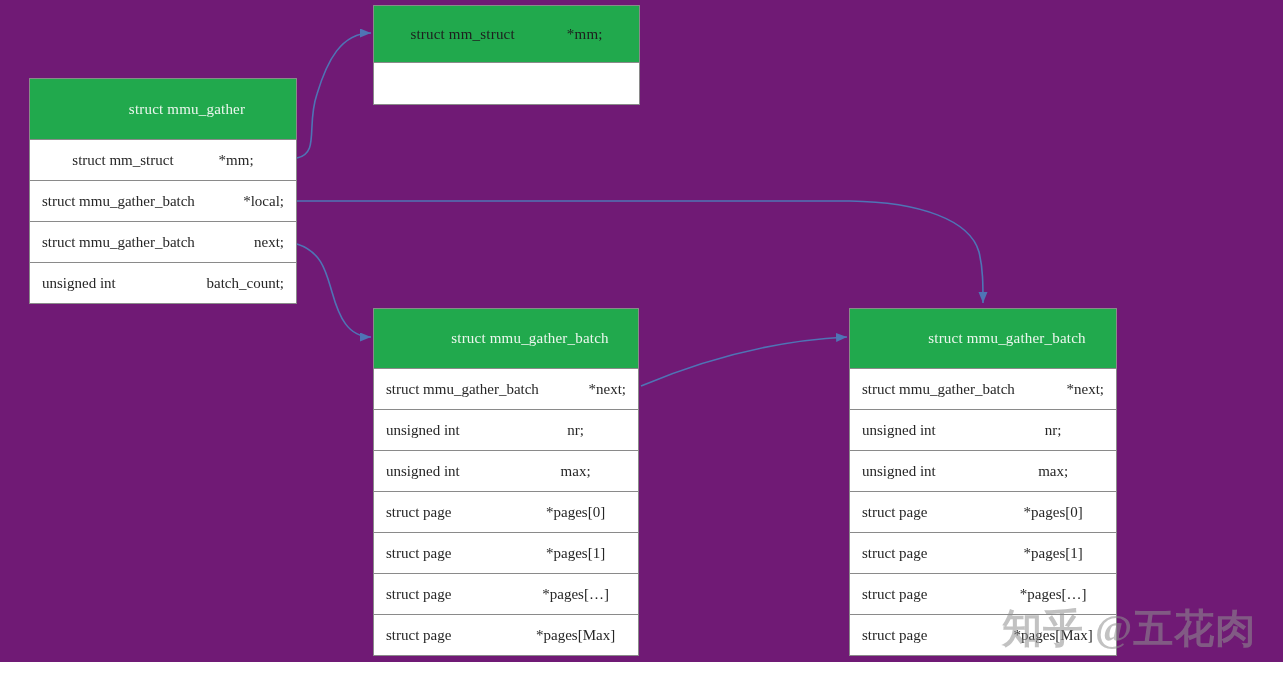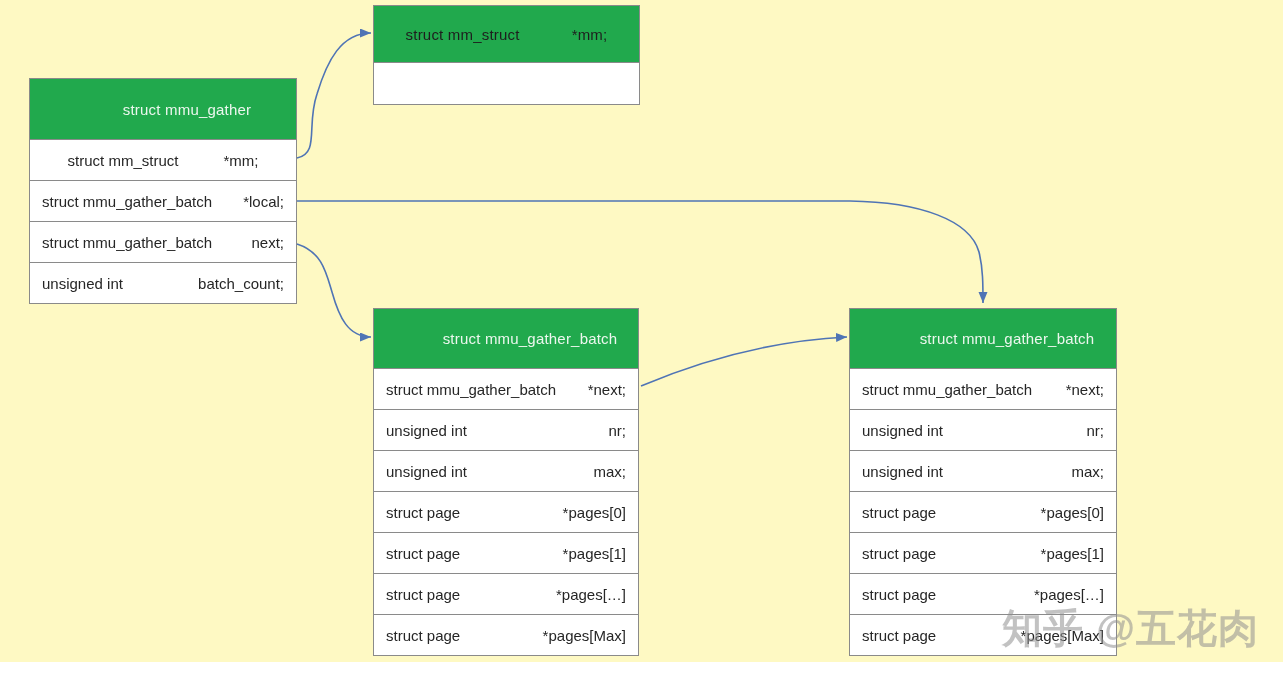--- a/index.html
+++ b/index.html
@@ -11,9 +11,9 @@
     position: relative;
     width: 1283px;
     height: 662px;
-    background: #fef9c3;
+    background: #701a75;
     overflow: hidden;
-    font-family: Liberation Sans, sans-serif;
+    font-family: Liberation Serif, serif;
   }
   .arrows {
     position: absolute;

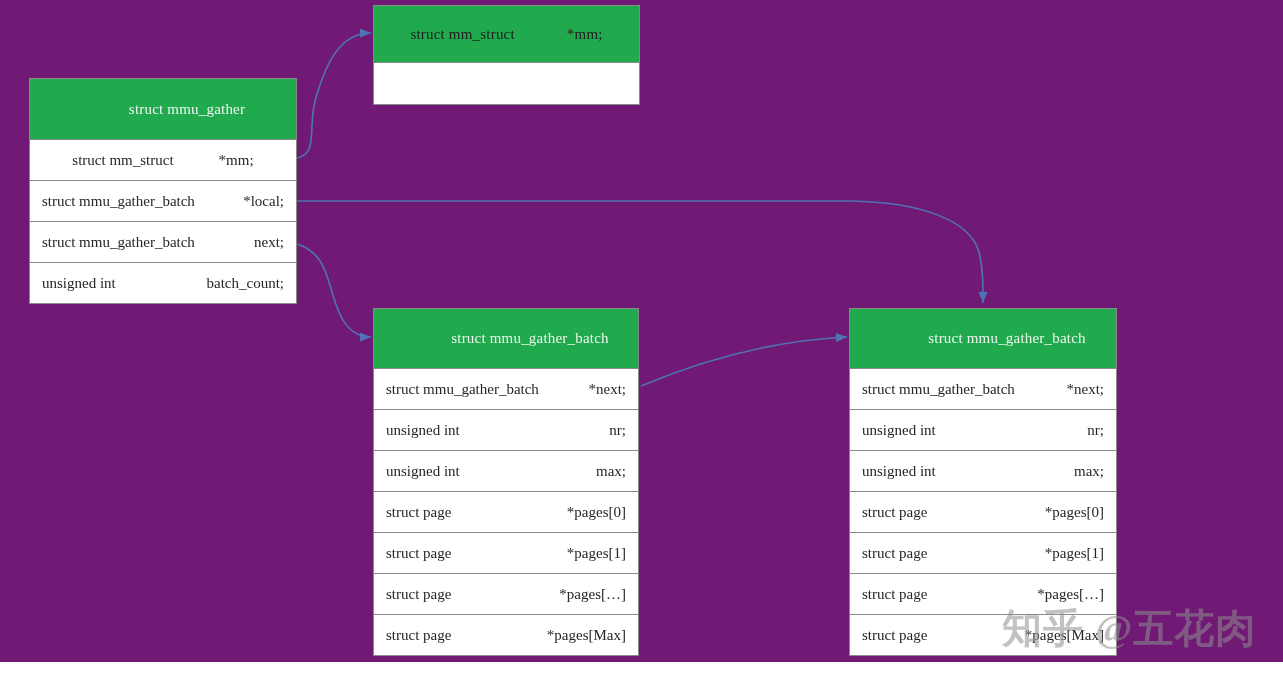--- a/index.html
+++ b/index.html
@@ -60,7 +60,7 @@
   .row.cols .fname {
     width: 42%;
     flex: 0 1 auto;
-    text-align: right;
+    text-align: center;
     overflow: visible;
     margin-left: 44px;
   }

